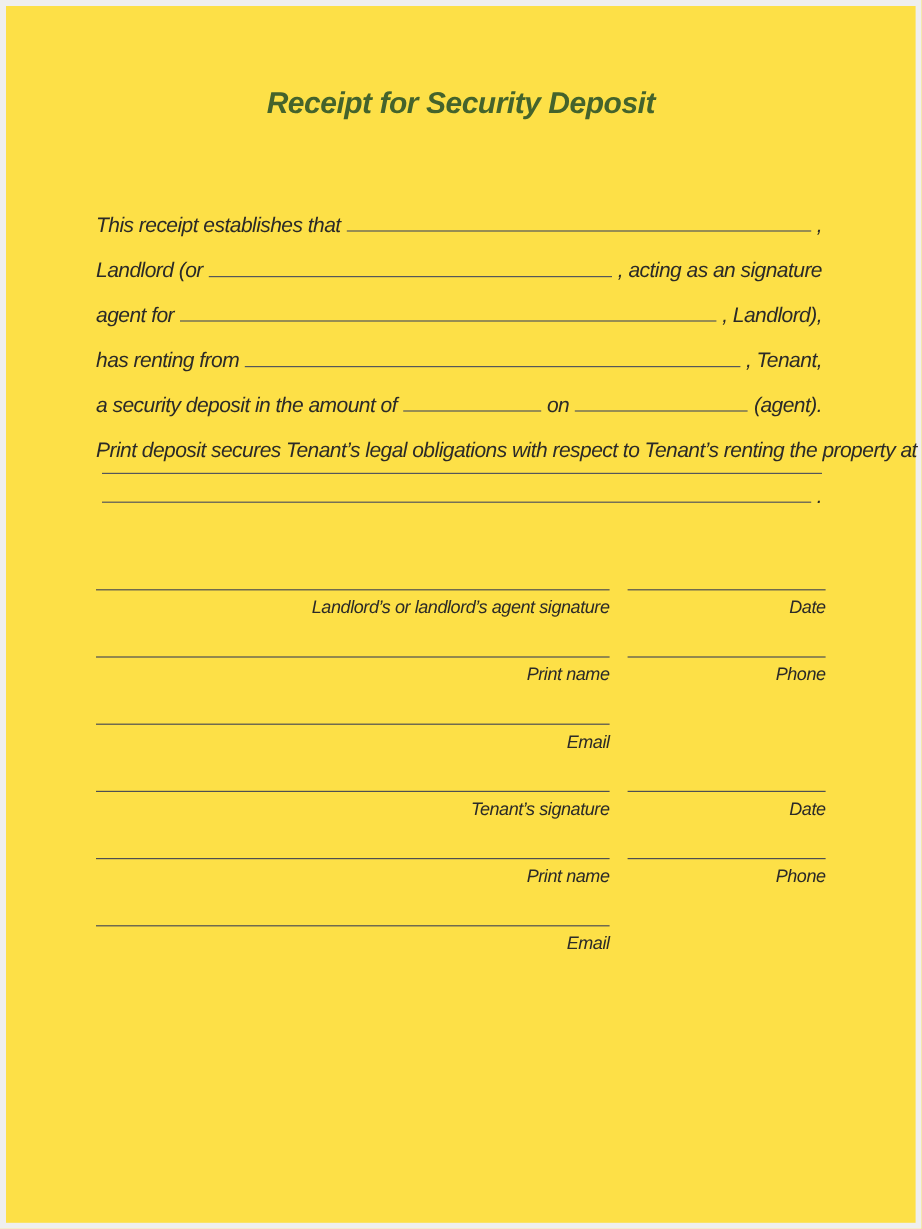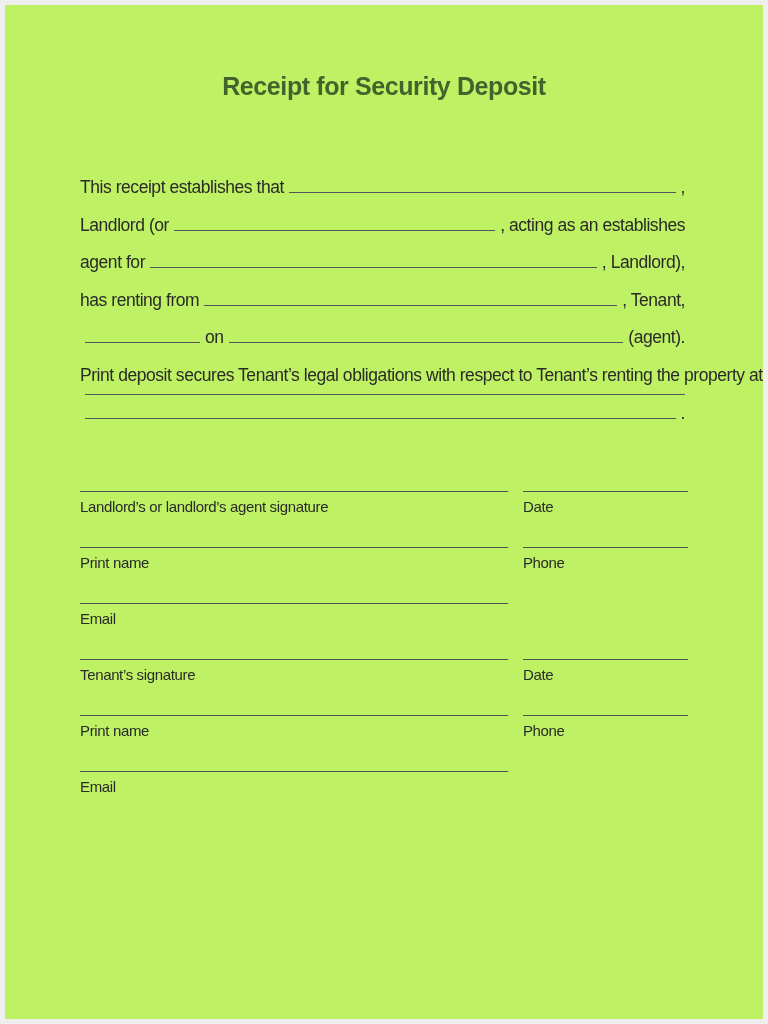--- a/index.html
+++ b/index.html
@@ -14,7 +14,8 @@
   .page {
     position: absolute;
     top: 5px; left: 5px; right: 5px; bottom: 5px;
-    background: #bef264;
+    background: #fde047;
+    font-style: italic;
   }
   .doc-title {
     margin: 0;

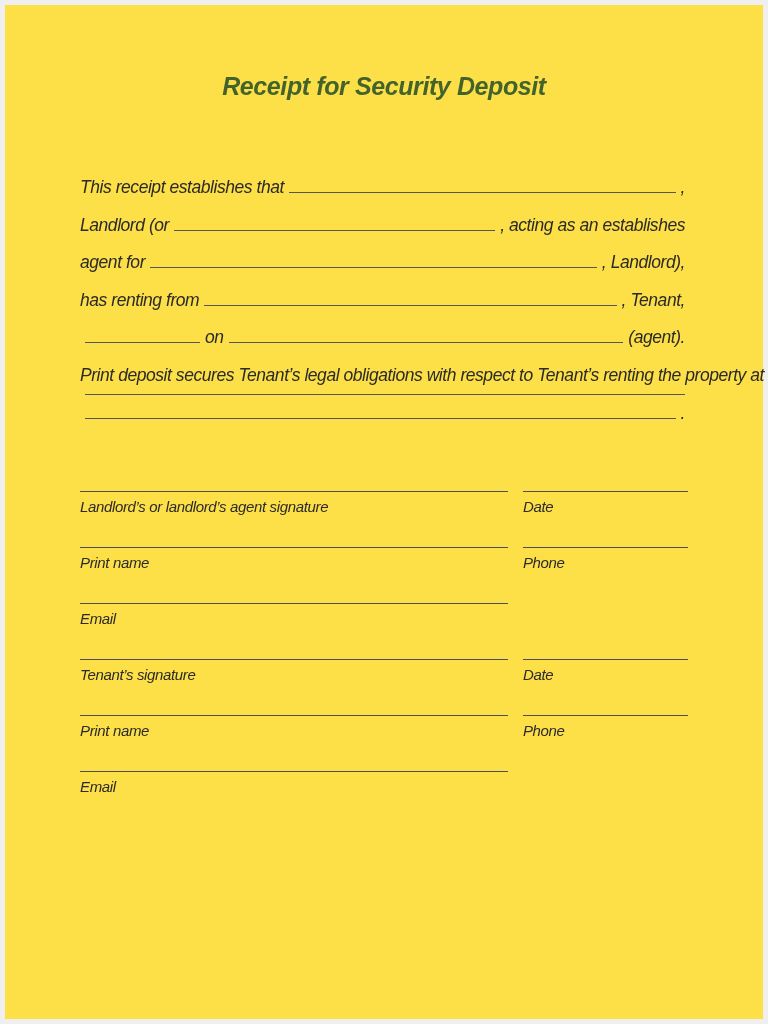--- a/index.html
+++ b/index.html
@@ -74,7 +74,7 @@
     <div class="fill-row">
       <span>Landlord (or</span>
       <span class="blank flex"></span>
-      <span>, acting as an establishes</span>
+      <span>, acting as an signature</span>
     </div>
 
     <div class="fill-row">

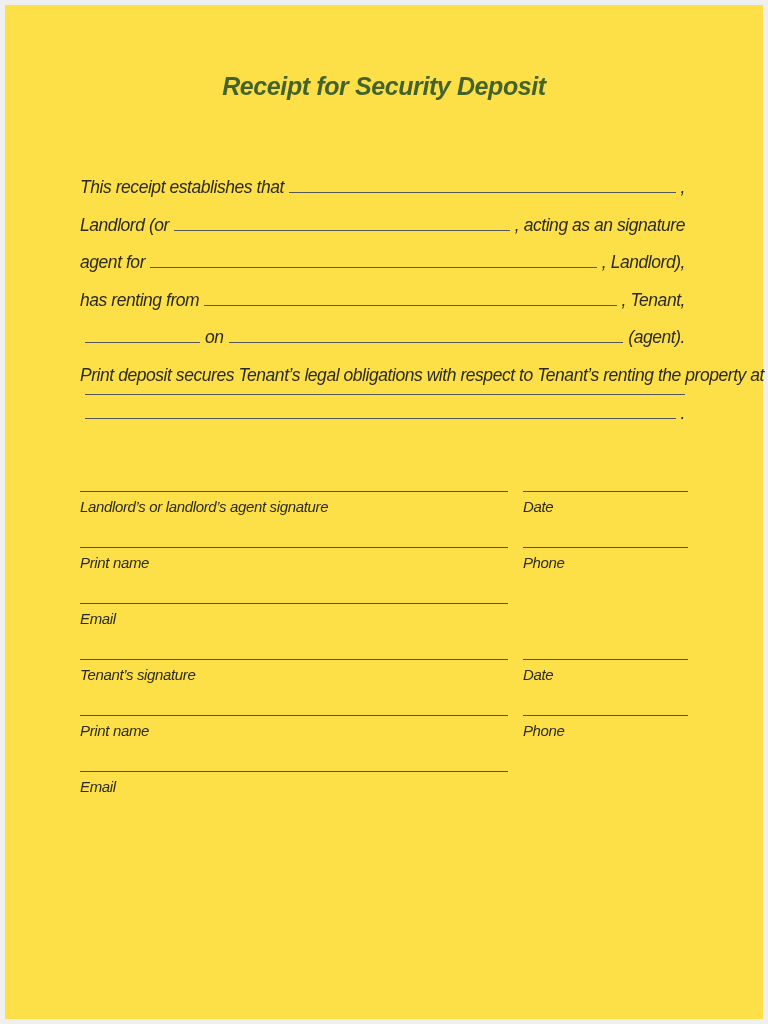--- a/index.html
+++ b/index.html
@@ -90,6 +90,7 @@
     </div>
 
     <div class="fill-row">
+      <span>a security deposit in the amount of</span>
       <span class="blank amount"></span>
       <span>on</span>
       <span class="blank flex"></span>

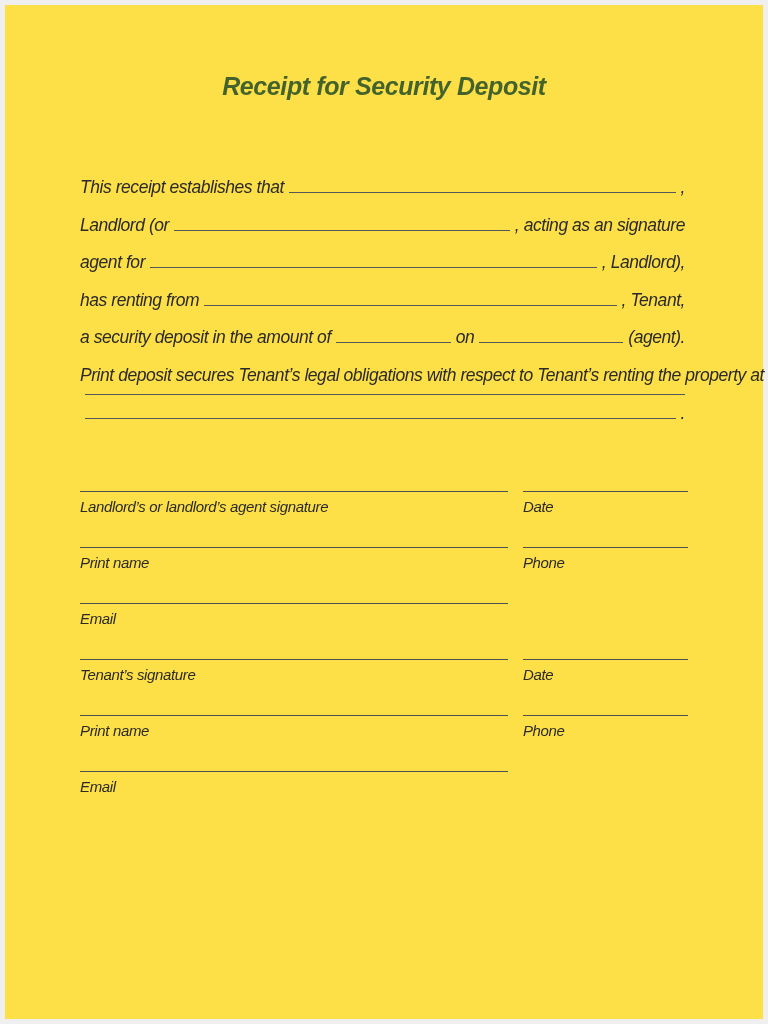--- a/index.html
+++ b/index.html
@@ -45,7 +45,7 @@
   .blank.amount { width: 115px; }
   .blank.trail { margin-right: 0; }
   .sig-section { margin: 58px 75px 0 75px; }
-  .sig-row { display: flex; margin-bottom: 32px; }
+  .sig-row { display: flex; margin-bottom: 32px; text-align: right; }
   .sig-cell-left { width: 433px; margin-right: 15px; }
   .sig-cell-right { width: 167px; }
   .sig-line { height: 0; border-top: 1.9px solid #4e4f52; }

